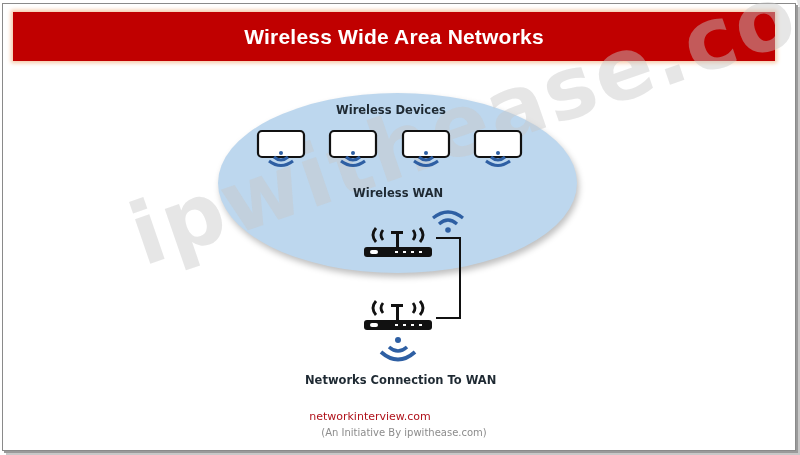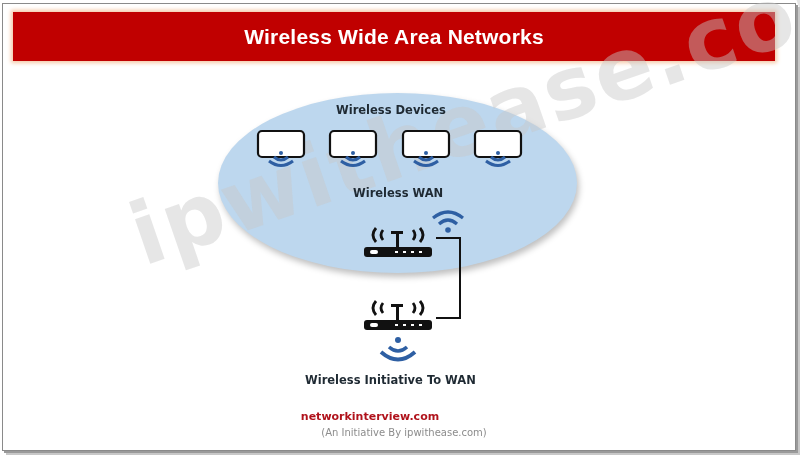--- a/index.html
+++ b/index.html
@@ -104,7 +104,7 @@
   <path d="M8 16 Q25 31 42 16" stroke="#2e5fa3" stroke-width="3.8" fill="none"></path>
 </svg>
 
-<div class="label" style="left:305px; top:373px; font-size:11.5px;">Wireless Initiative To WAN</div>
+<div class="label" style="left:305px; top:373px; font-size:11.5px;">Networks Connection To WAN</div>
 
 <div class="footer-site">networkinterview.com</div>
 <div class="footer-sub">(An Initiative By ipwithease.com)</div>

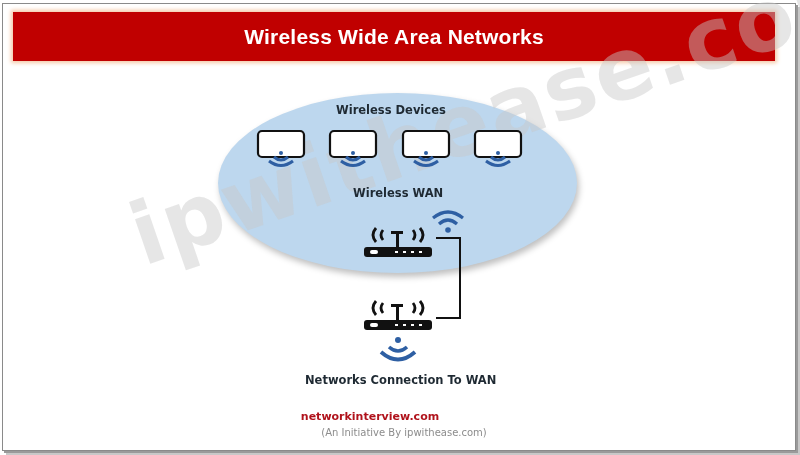--- a/index.html
+++ b/index.html
@@ -13,7 +13,7 @@
     .device { position:absolute; width:52px; height:44px; }
     .icon { position:absolute; }
     .connector { position:absolute; background:#111; }
-    .footer-site { position:absolute; left:0; width:740px; top:410px; text-align:center; color:#b0121b; font-weight:bold; font-family:"DejaVu Sans", sans-serif; font-size:11px; }
+    .footer-site { position:absolute; left:0; width:740px; top:410px; text-align:center; color:#b0121b; font-weight:normal; font-family:"DejaVu Sans", sans-serif; font-size:11px; }
     .footer-sub { position:absolute; left:4px; width:800px; top:427px; text-align:center; color:#8c8c8c; font-family:"DejaVu Sans", sans-serif; font-size:10px; }
   </style>
 </head>

